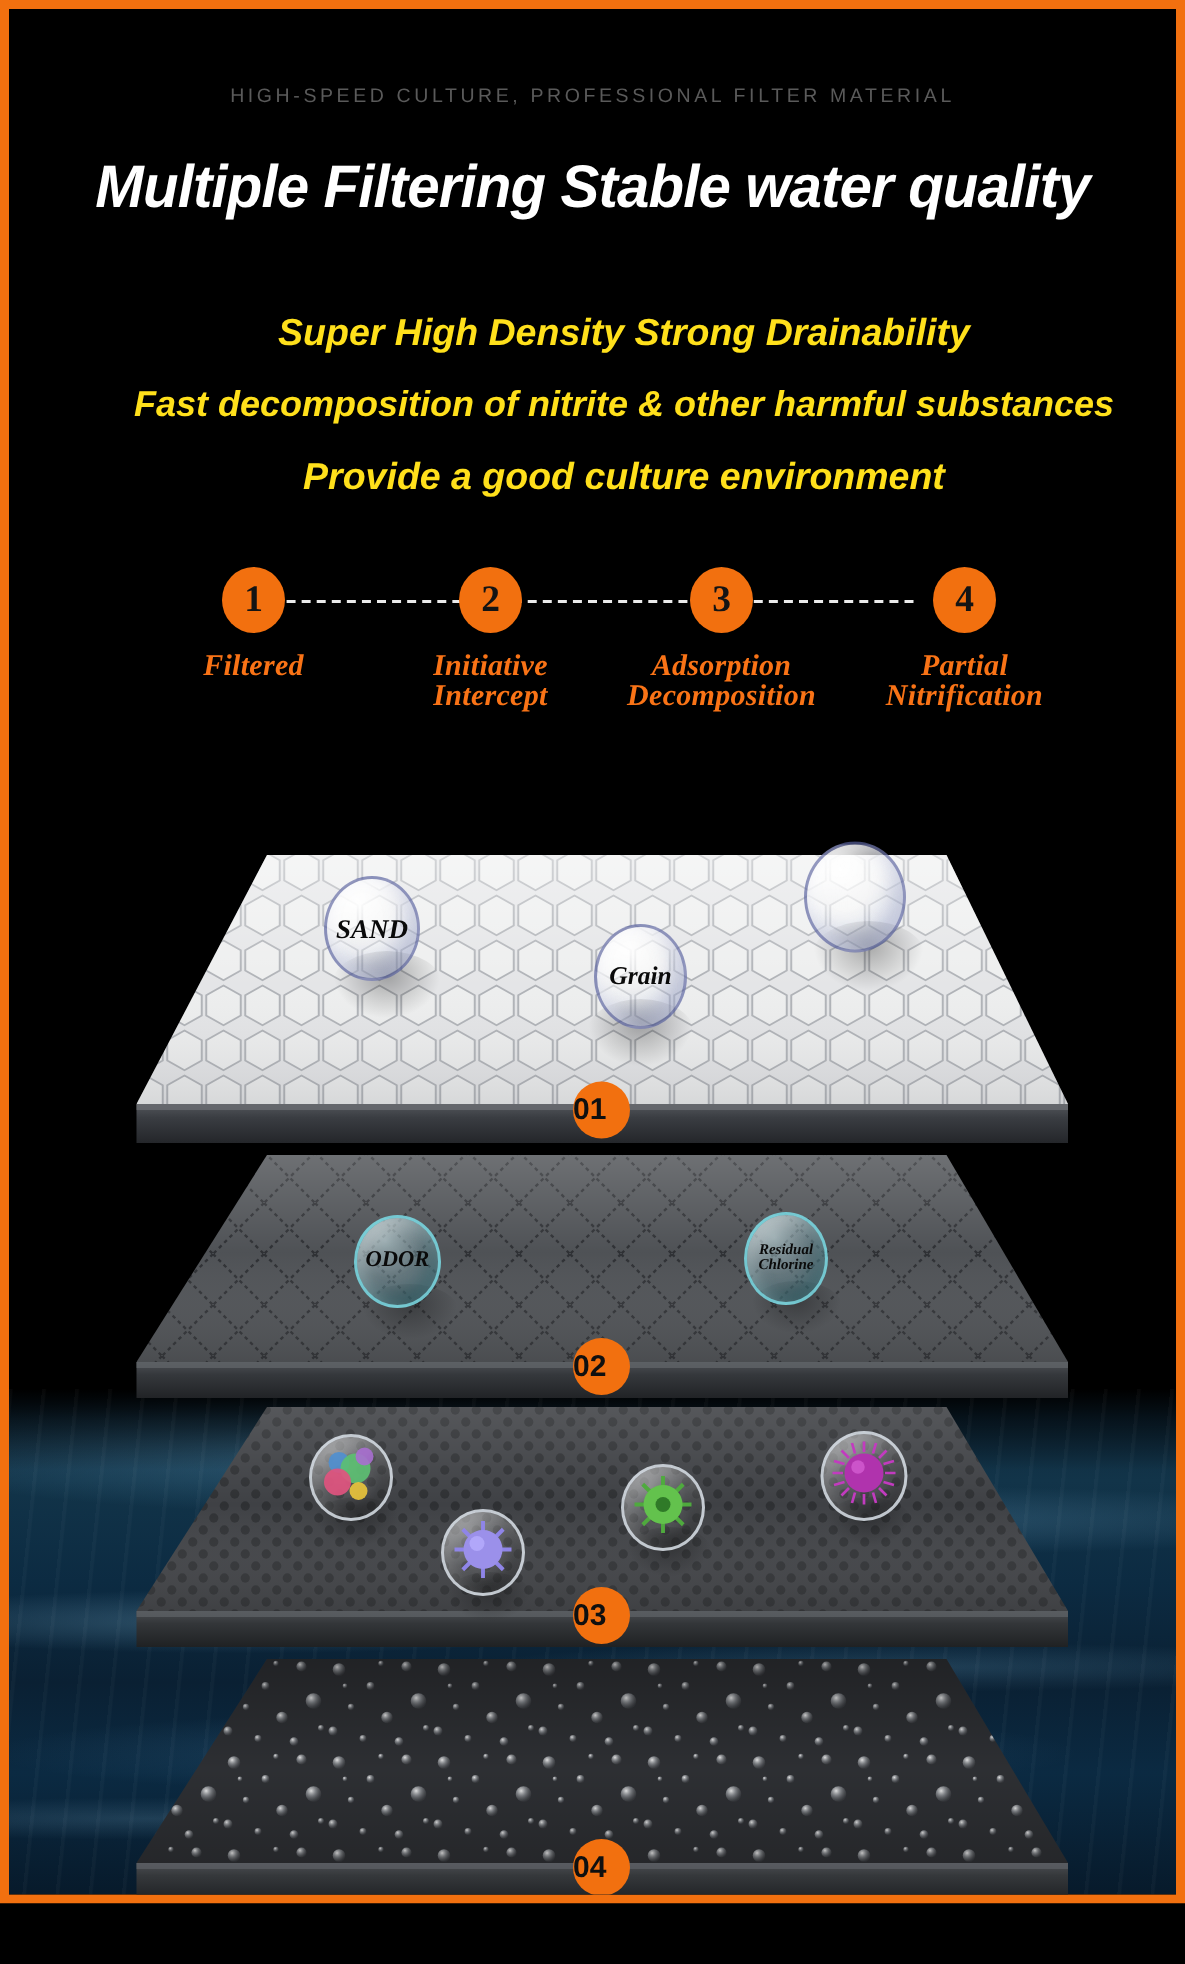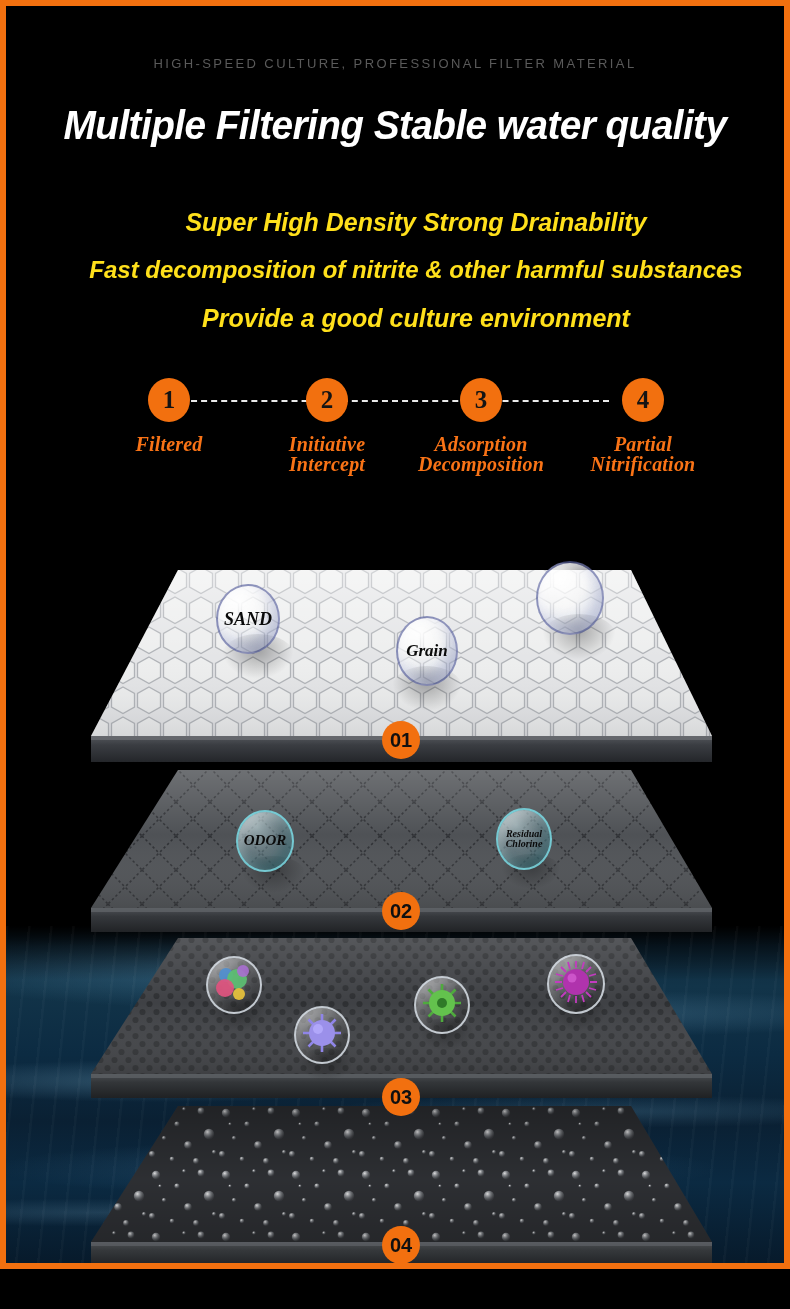--- a/index.html
+++ b/index.html
@@ -161,7 +161,7 @@
     font-weight: bold;
     font-size: 20px;
     line-height: 38px;
-    text-align: center;
+    text-align: left;
     left: 50%;
     margin-left: -19px;
     z-index: 20;

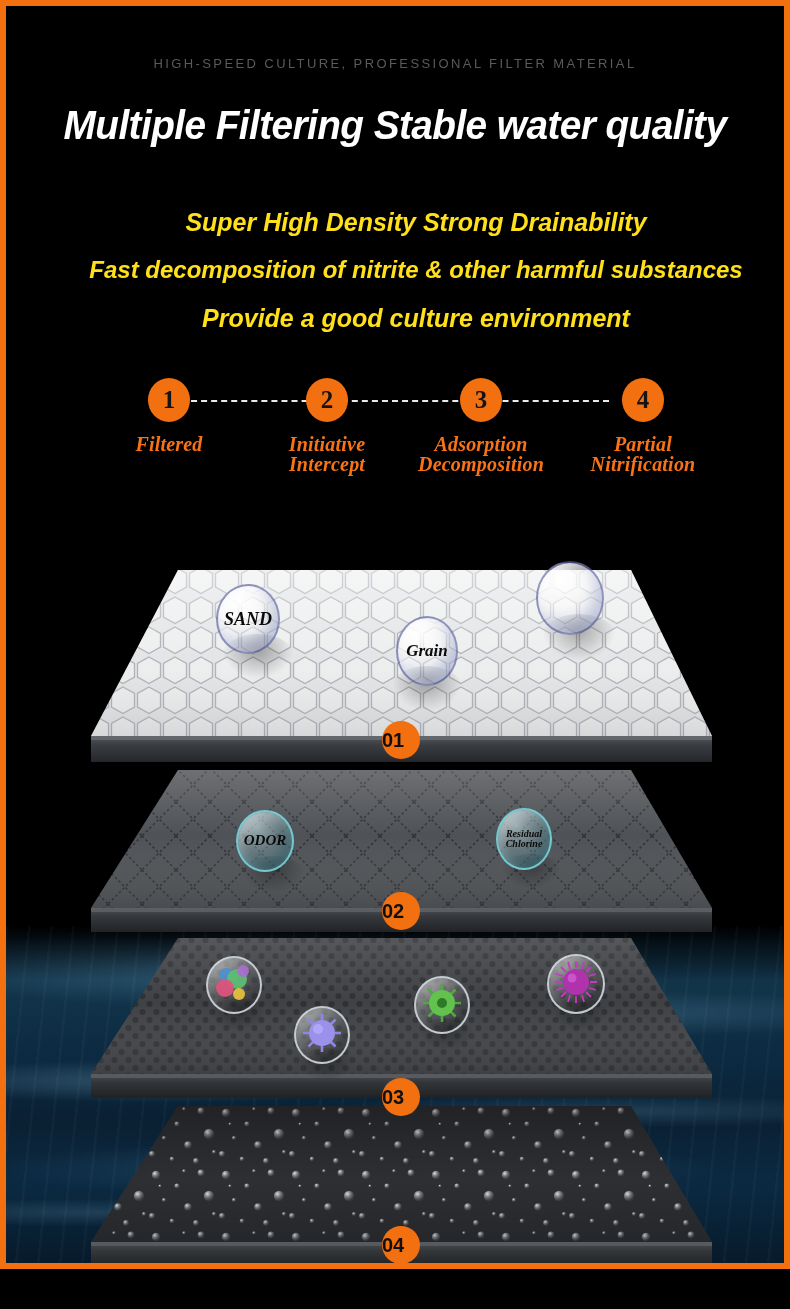--- a/index.html
+++ b/index.html
@@ -456,7 +456,7 @@
         </span>
       </div>
 
-      <div class="badge" style="top:122px;margin-top:20px;">03</div>
+      <div class="badge" style="top:122px;">03</div>
     </div>
 
     <div class="slab" style="left:0; top:1098px; width:790px; height:168px;">

